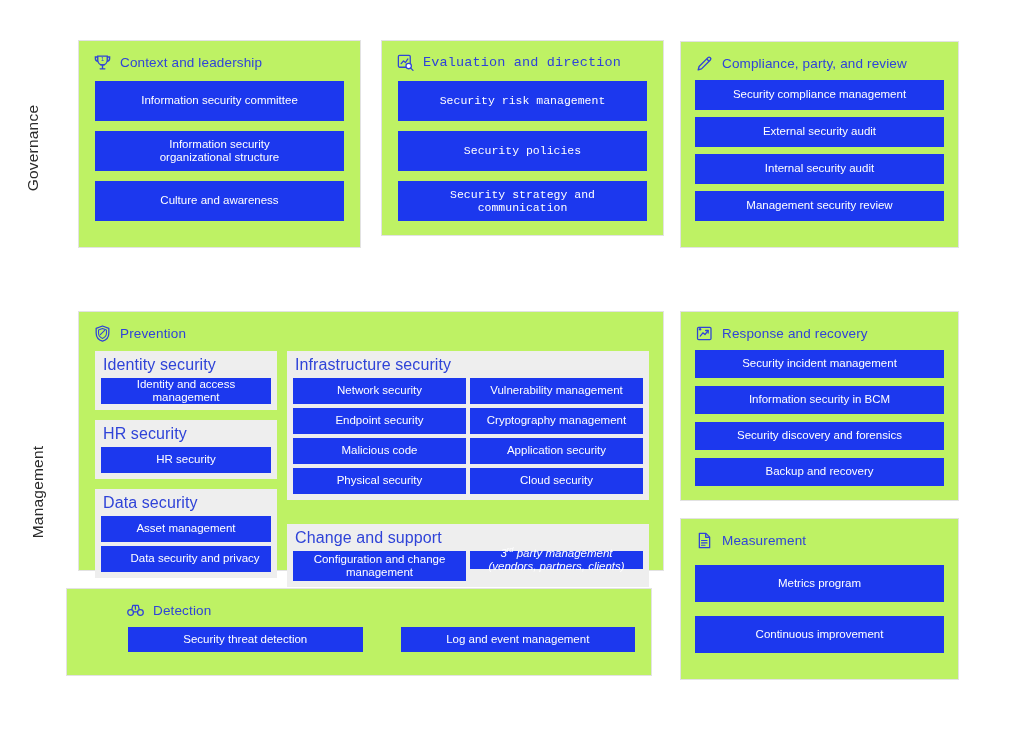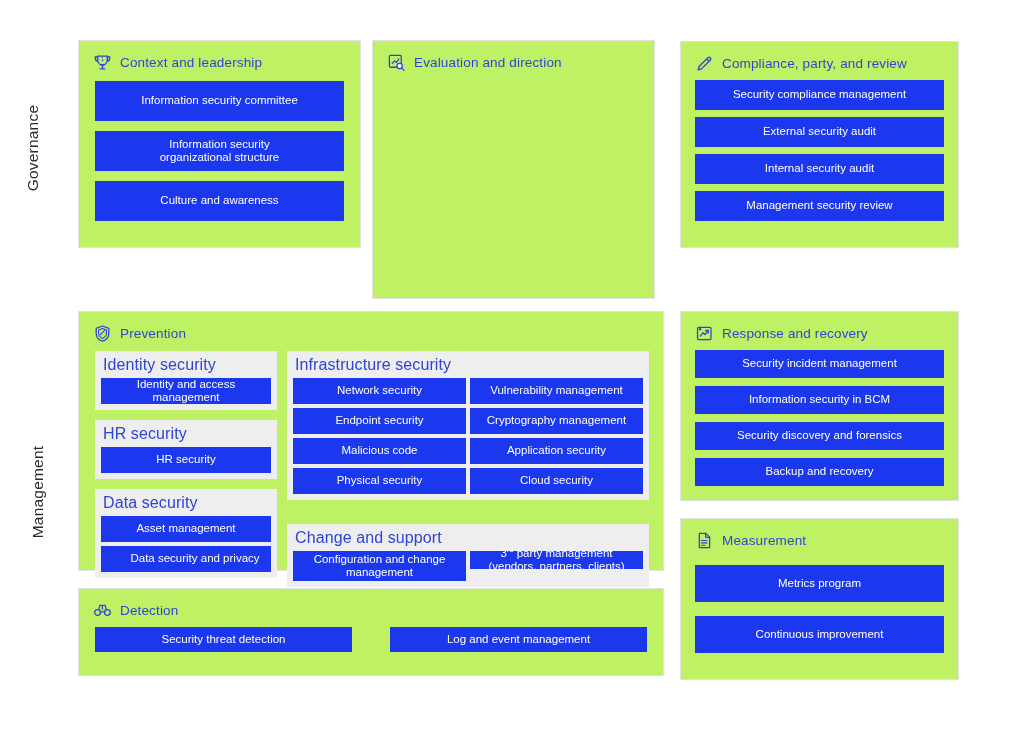--- a/index.html
+++ b/index.html
@@ -81,7 +81,7 @@
 
   
   #panel-context      { left: 78px;  top: 40px;  width: 283px; height: 208px; }
-  #panel-evaluation   { left: 372px; top: 40px;  width: 283px; height: 259px; }
+  #panel-evaluation   { left: 381px; top: 40px;  width: 283px; height: 196px; font-family: Liberation Mono, monospace; }
   #panel-compliance   { left: 680px; top: 41px;  width: 279px; height: 207px; }
   #panel-prevention   { left: 78px;  top: 311px; width: 586px; height: 260px; }
   #panel-detection    { left: 78px;  top: 588px; width: 586px; height: 88px; }

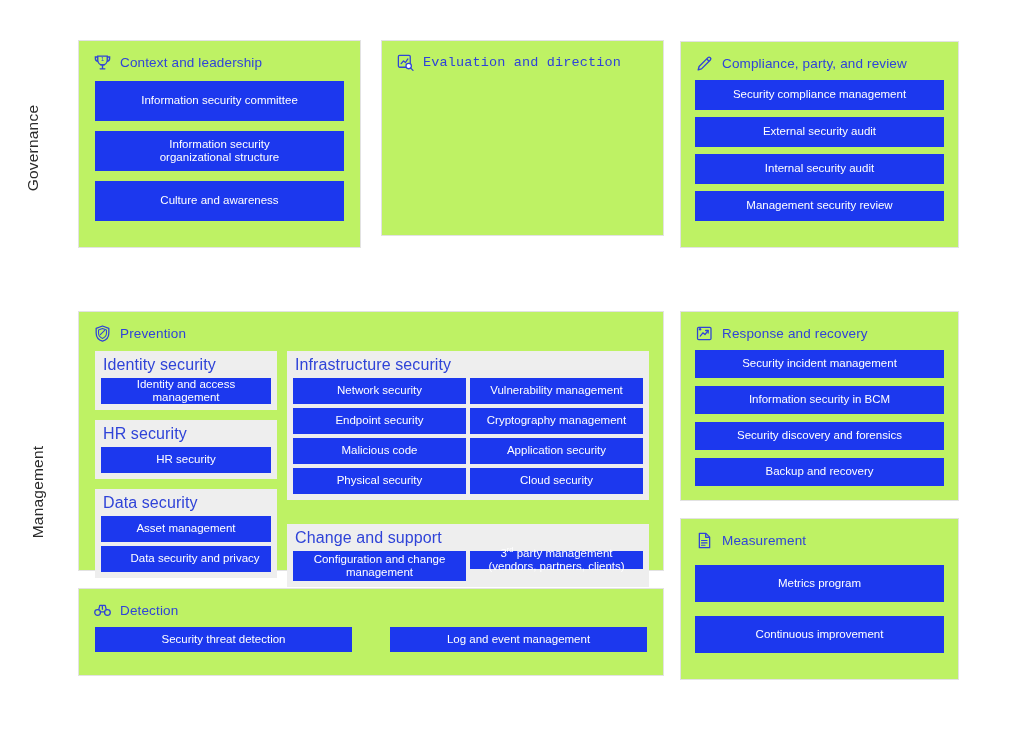--- a/index.html
+++ b/index.html
@@ -131,6 +131,14 @@
     </span>
     <span class="panel-title">Evaluation and direction</span>
   </div>
+  <div class="col-body">
+    <div class="stack" style="gap:10px;">
+      <div class="bbox" style="height:40px;">Security risk management</div>
+      <div class="bbox" style="height:40px;">Security policies</div>
+      <div class="bbox" style="height:40px; white-space:pre-line;">Security strategy and
+communication</div>
+    </div>
+  </div>
 </div>
 
 <div class="panel" id="panel-compliance">

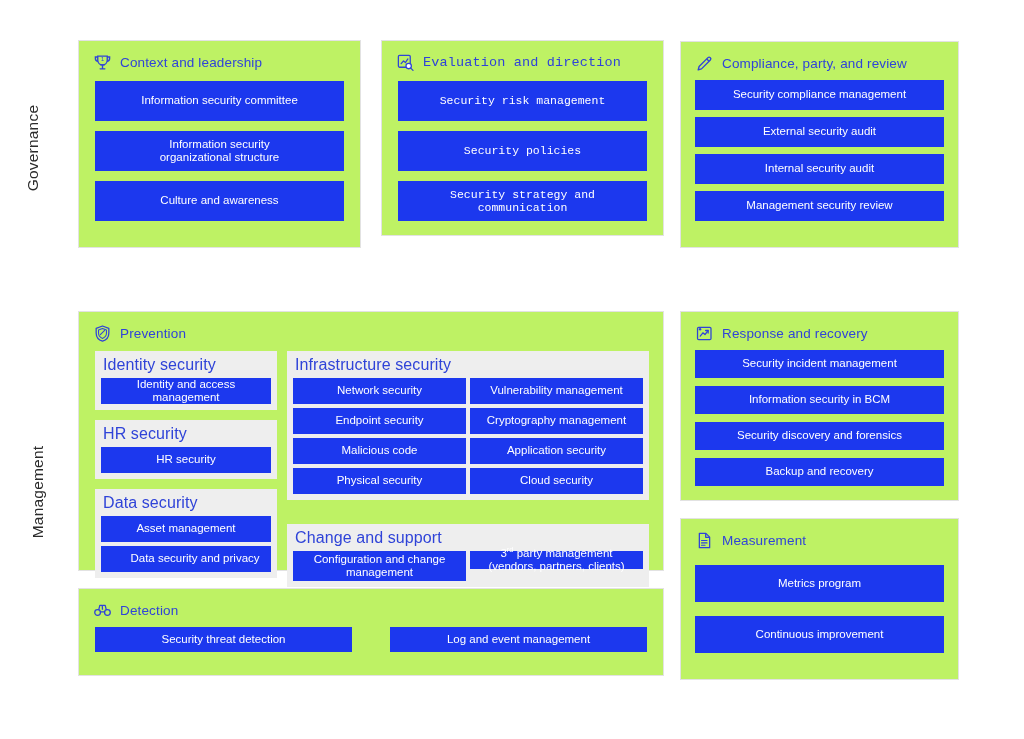--- a/index.html
+++ b/index.html
@@ -221,7 +221,7 @@
         <div class="grid2">
           <div class="bbox" style="height:30px; white-space:pre-line;">Configuration and change
 management</div>
-          <div class="bbox" style="height:18px;">
+          <div class="bbox" style="height:18px;font-style:italic;">
             <span style="white-space:pre-line;">3<sup>rd</sup> party management
 (vendors, partners, clients)</span>
           </div>

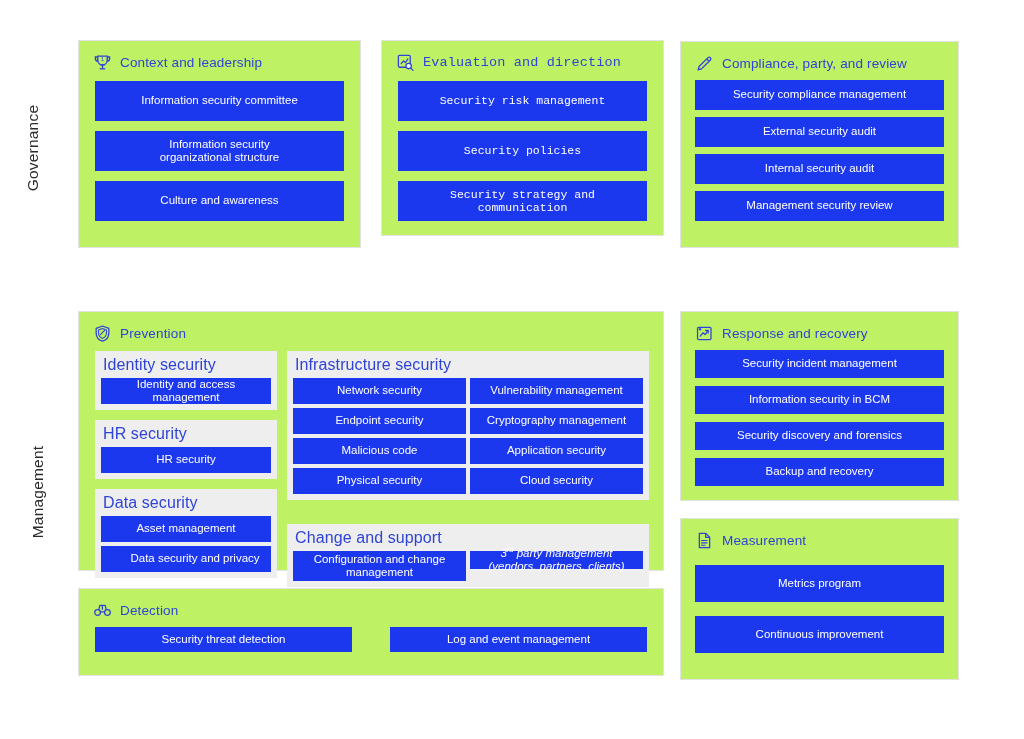--- a/index.html
+++ b/index.html
@@ -84,7 +84,7 @@
   #panel-evaluation   { left: 381px; top: 40px;  width: 283px; height: 196px; font-family: Liberation Mono, monospace; }
   #panel-compliance   { left: 680px; top: 41px;  width: 279px; height: 207px; }
   #panel-prevention   { left: 78px;  top: 311px; width: 586px; height: 260px; }
-  #panel-detection    { left: 78px;  top: 588px; width: 586px; height: 88px; }
+  #panel-detection    { left: 66px;  top: 588px; width: 586px; height: 88px; padding-left: 45px; }
   #panel-response     { left: 680px; top: 311px; width: 279px; height: 190px; }
   #panel-measurement  { left: 680px; top: 518px; width: 279px; height: 162px; }
 

